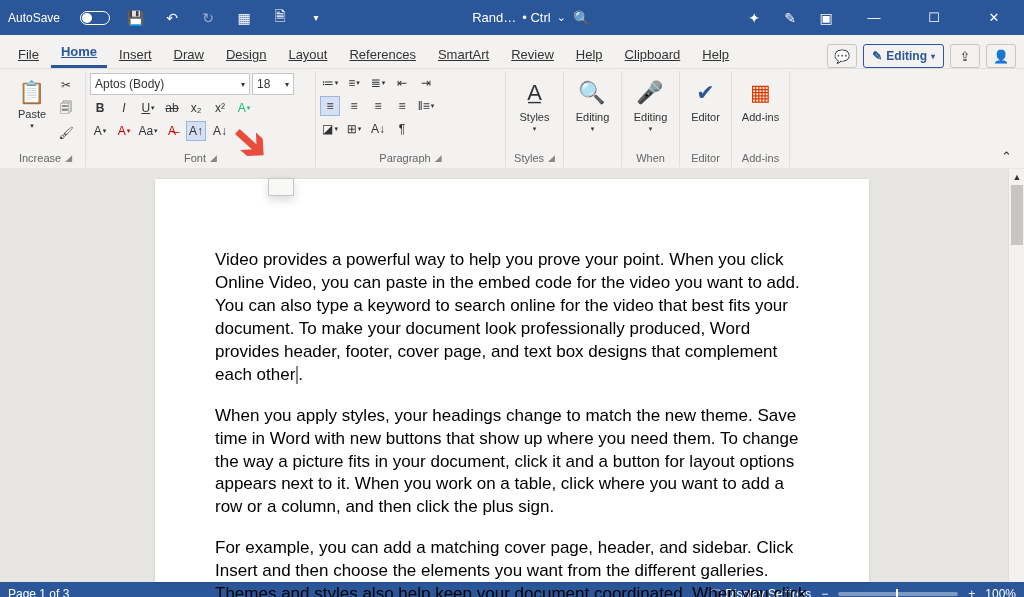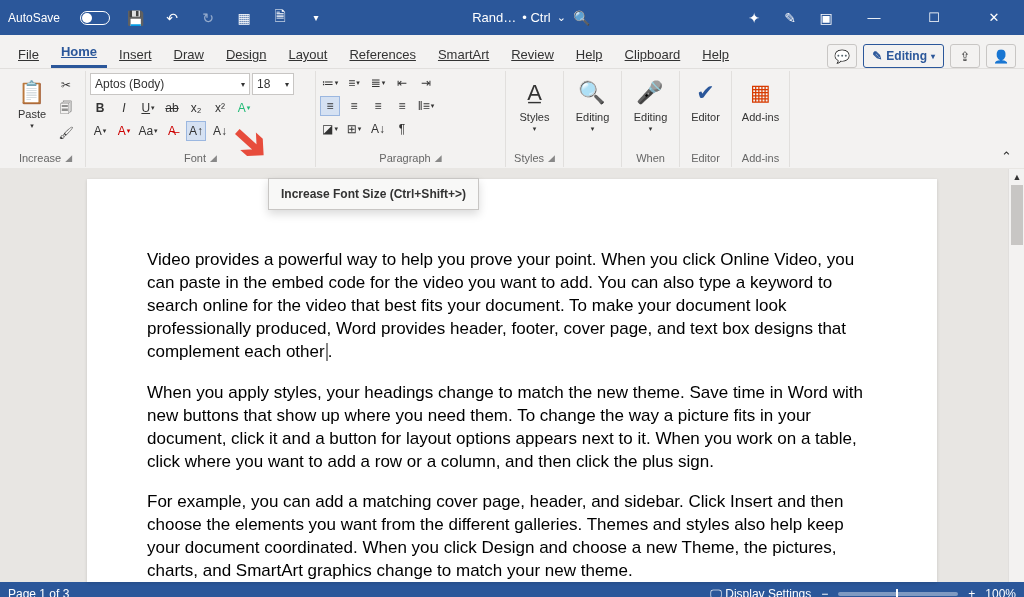--- a/index.html
+++ b/index.html
@@ -286,7 +286,6 @@
 </div>
 
 <div class="tooltip">
-  <div class="tooltip-title">Increase Font Size (Ctrl+Shift+&gt;)</div>
 </div>
 <div class="arrow">➔</div>
 

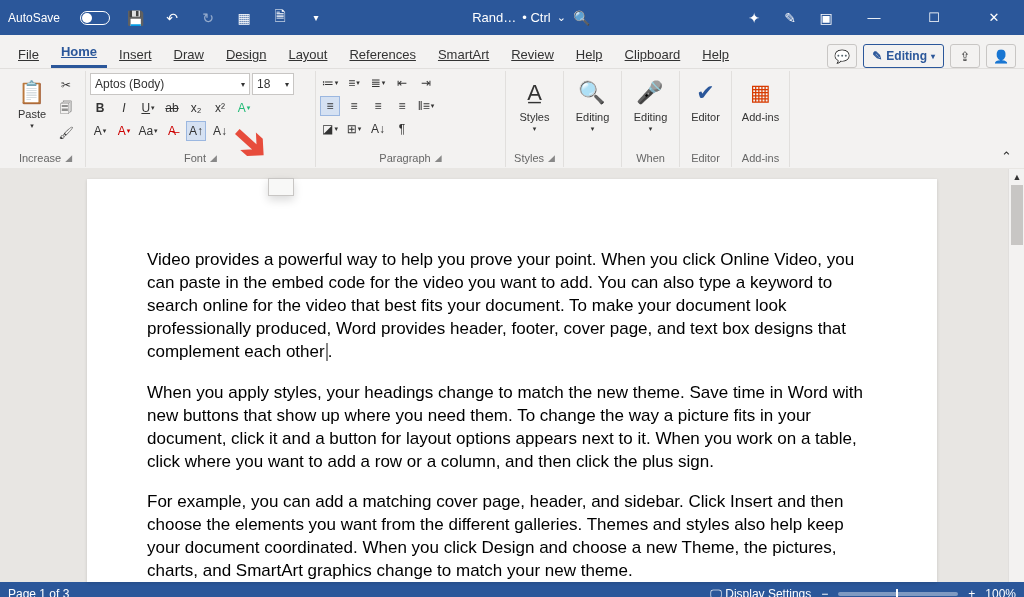--- a/index.html
+++ b/index.html
@@ -46,7 +46,7 @@
   .scrollbar { position:absolute; right:0; top:0; bottom:0; width:16px; background:#f3f2f1; border-left:1px solid #e1dfdd;}
   .scroll-up { position:absolute; top:0; width:16px; height:16px; display:flex; align-items:center; justify-content:center; font-size:9px;}
   .scroll-thumb { position:absolute; top:16px; width:12px; left:2px; height:60px; background:#c8c6c4;}
-  .page { width: 850px; background:#fff; margin-top:10px; padding: 70px 60px 20px 60px; box-shadow:0 1px 3px rgba(0,0,0,.15); position:relative;}
+  .page { width: 714px; background:#fff; margin-top:10px; padding: 70px 60px 20px 60px; box-shadow:0 1px 3px rgba(0,0,0,.15); position:relative;}
   .body-text { font-size:17px; line-height:1.35; color:#000; font-family: "Segoe UI", "Aptos", Arial, sans-serif;}
   .body-text p { margin-bottom:18px; }
   .cursor-mark { display:inline-block; width:2px; height:18px; background:#888; vertical-align:text-bottom; margin-left:1px;}

